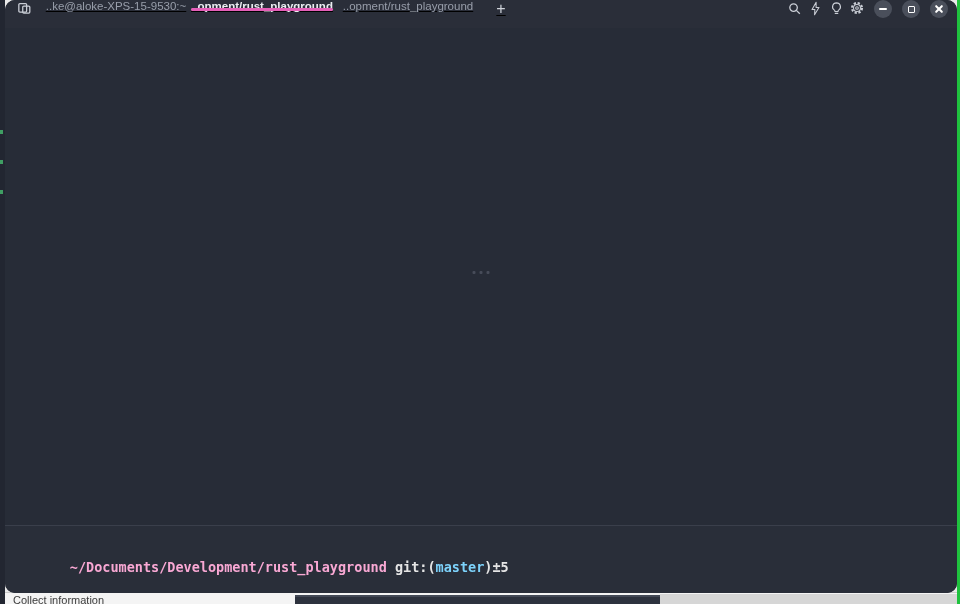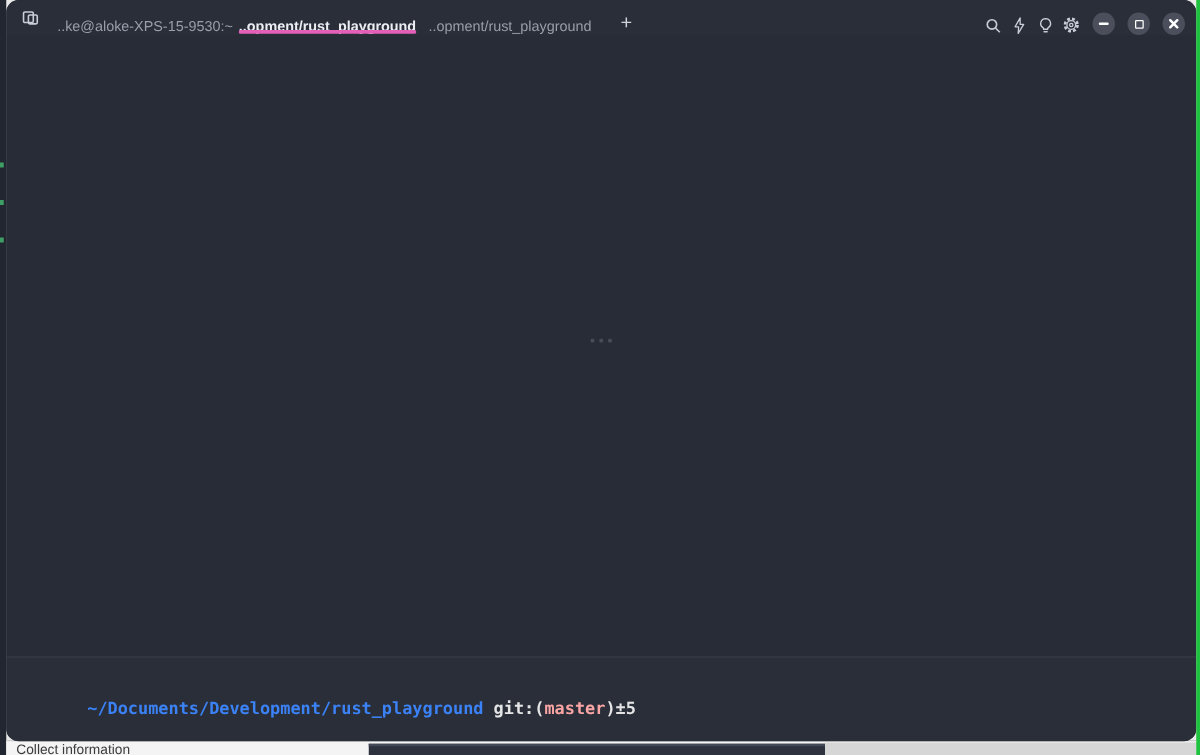--- a/index.html
+++ b/index.html
@@ -18,7 +18,7 @@
   
   .terminal { position:absolute; left:5px; top:0; right:3px; height:593px; background:#272c37; border-radius:10px; overflow:hidden; }
 
-  .tabbar { height:28px; background:#2a2e39; display:flex; align-items:flex-end; }
+  .tabbar { height:28px; background:#2a2e39; display:flex; align-items:flex-start;text-decoration:underline; }
   .book-btn { width:38px; display:flex; align-items:center; justify-content:center; color:#c9cdd5; cursor:pointer; }
   .tab { position:relative; width:146px; display:flex; align-items:center; justify-content:center; font-size:11.5px; color:#989eaa; white-space:nowrap; overflow:hidden; cursor:pointer; }
   .tab.active { color:#eceef2; font-weight:bold; }

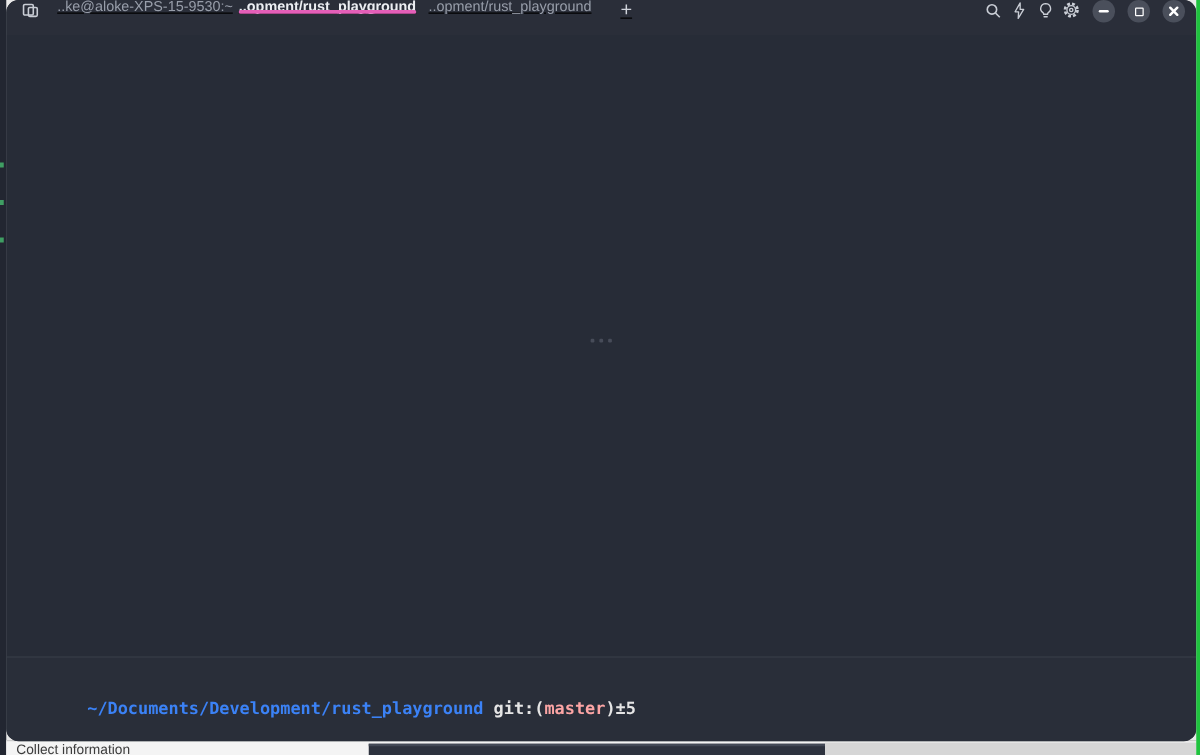--- a/index.html
+++ b/index.html
@@ -44,7 +44,7 @@
 
   .input-block { height:68px; background:#292e39; border-top:1px solid #3a3f4b; padding:17px 0 0 16px; }
   .prompt { font-family:"DejaVu Sans Mono", monospace; font-size:13.5px; font-weight:bold; white-space:pre; }
-  .p-path { color:#3b82f6; }
+  .p-path { color:#f9a8d4; }
   .p-green { color:#e5e5e5; }
   .p-branch { color:#fca5a5; }
 </style>

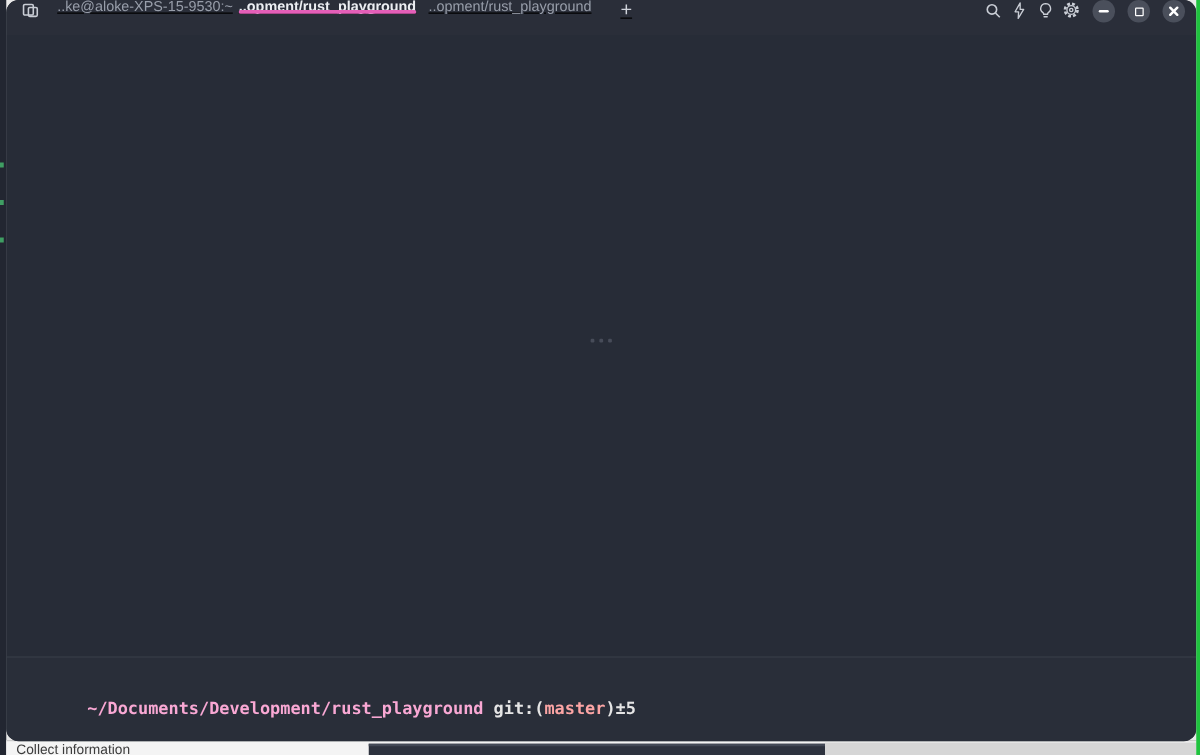--- a/index.html
+++ b/index.html
@@ -46,7 +46,7 @@
   .prompt { font-family:"DejaVu Sans Mono", monospace; font-size:13.5px; font-weight:bold; white-space:pre; }
   .p-path { color:#f9a8d4; }
   .p-green { color:#e5e5e5; }
-  .p-branch { color:#fca5a5; }
+  .p-branch { color:#7dd3fc; }
 </style>
 </head>
 <body>

